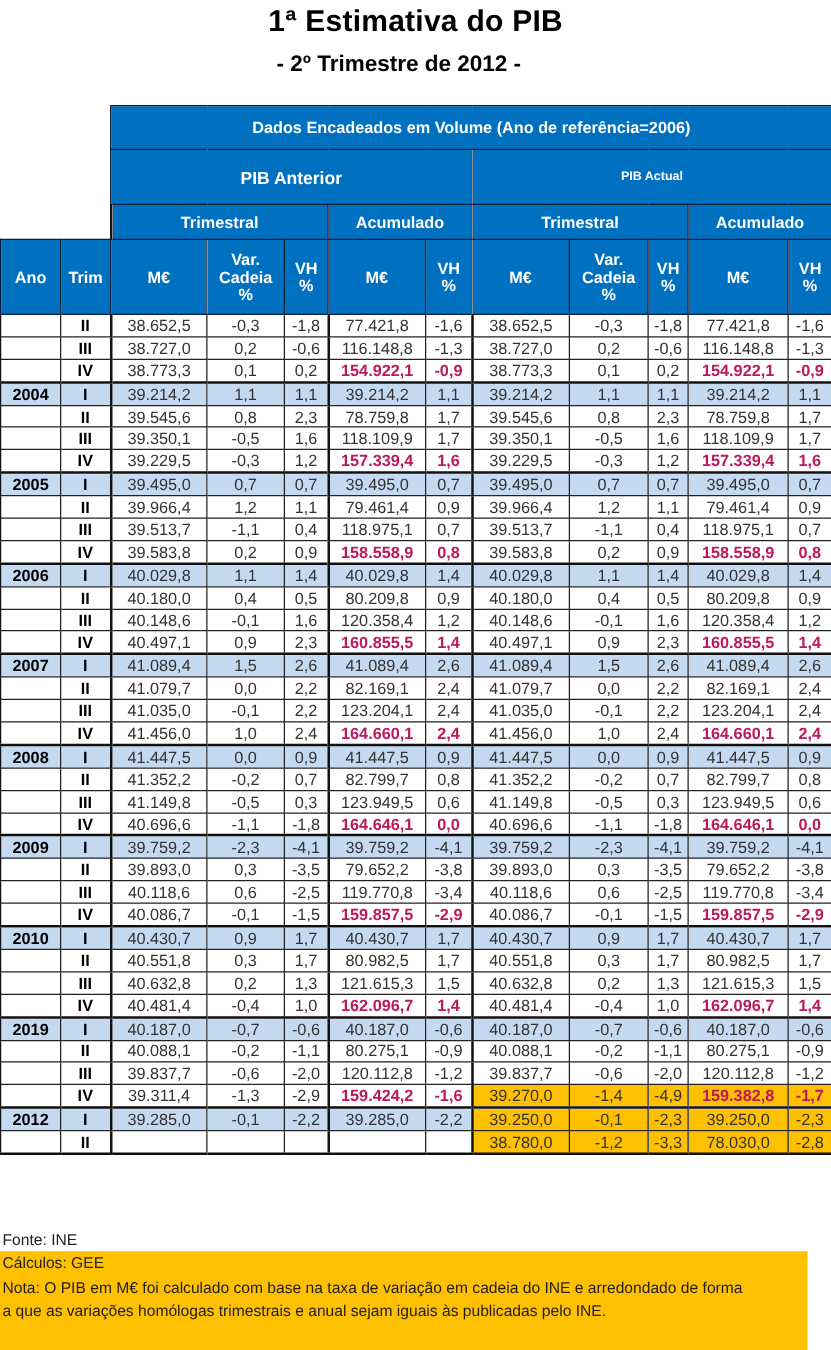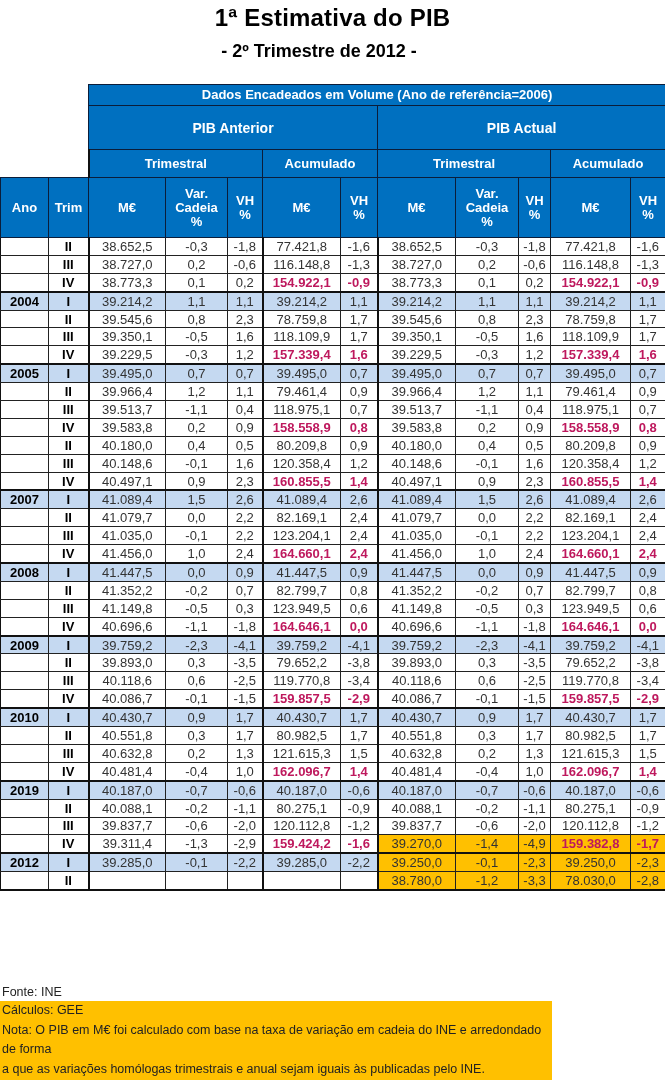--- a/index.html
+++ b/index.html
@@ -50,7 +50,7 @@
       <col style="width:35px">
   </colgroup>
   <thead>
-    <tr style="height:21px">
+    <tr style="height:35px">
       <th class="blank" colspan="2"></th>
       <th class="h" colspan="10">Dados Encadeados em Volume (Ano de referência=2006)</th>
     </tr>

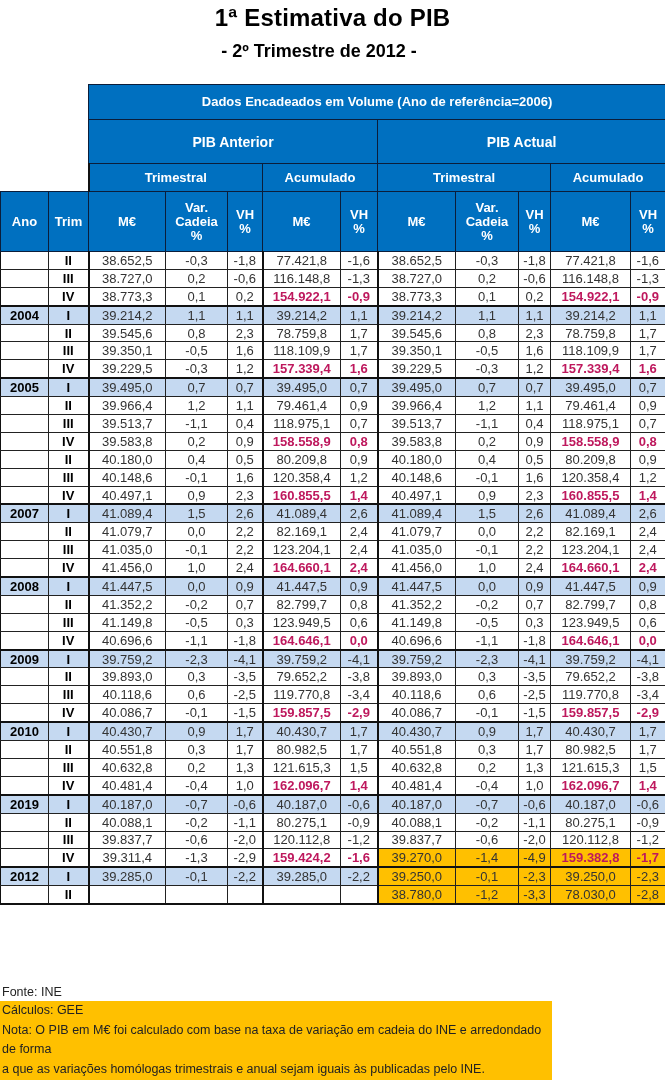--- a/index.html
+++ b/index.html
@@ -57,7 +57,7 @@
     <tr style="height:44px">
       <th class="blank" colspan="2"></th>
       <th class="h" colspan="5" style="font-size:14px">PIB Anterior</th>
-      <th class="h" colspan="5" style="font-size:14px">PIB  Actual</th>
+      <th class="h" colspan="5" style="font-size:10px">PIB  Actual</th>
     </tr>
     <tr style="height:28px">
       <th class="blank-bl" colspan="2"></th>

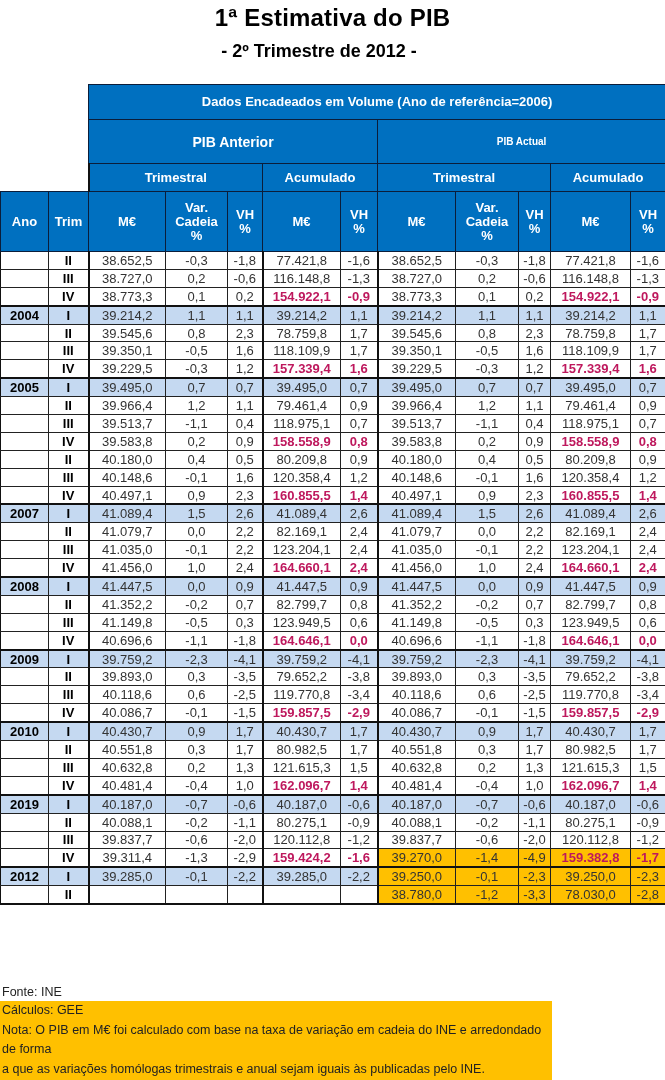--- a/index.html
+++ b/index.html
@@ -236,6 +236,20 @@
         <td class="bold">158.558,9</td>
         <td class="last bold">0,8</td>
       </tr>
+      <tr class="r q1 yearstart">
+        <td class="ano">2006</td>
+        <td class="trim">I</td>
+        <td>40.029,8</td>
+        <td>1,1</td>
+        <td>1,4</td>
+        <td class="sep">40.029,8</td>
+        <td>1,4</td>
+        <td class="sep">40.029,8</td>
+        <td>1,1</td>
+        <td>1,4</td>
+        <td>40.029,8</td>
+        <td class="last">1,4</td>
+      </tr>
       <tr class="r">
         <td class="ano"></td>
         <td class="trim">II</td>

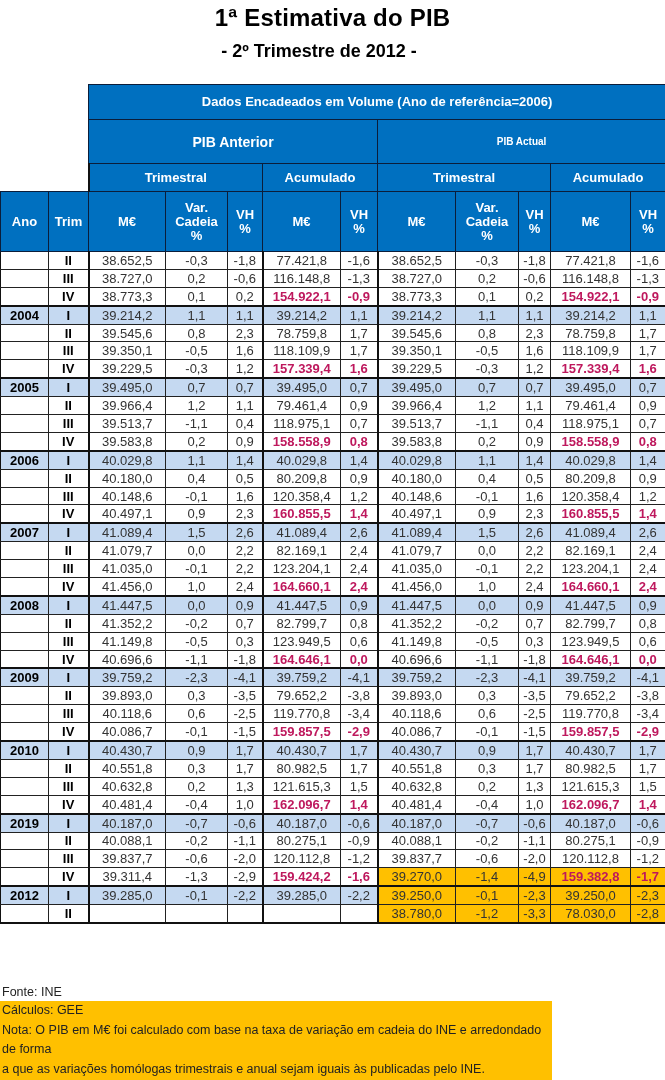--- a/index.html
+++ b/index.html
@@ -24,7 +24,7 @@
   tr.endrow td { border-bottom:2px solid #111; }
   .footer { position:absolute; left:0; width:665px; font-size:12.5px; line-height:19px; color:#222; }
   .fonte { top:983px; left:2px; }
-  .notebox { position:absolute; left:0; top:1001px; width:552px; height:80px; background:#ffc000; }
+  .notebox { position:absolute; left:0; top:1001px; width:646px; height:80px; background:#ffc000; }
   .notebox div { font-size:12.5px; line-height:19.5px; padding-left:2px; color:#222; }
   .notebox .indent { padding-left:12px;margin-top:23px; }
 </style>

